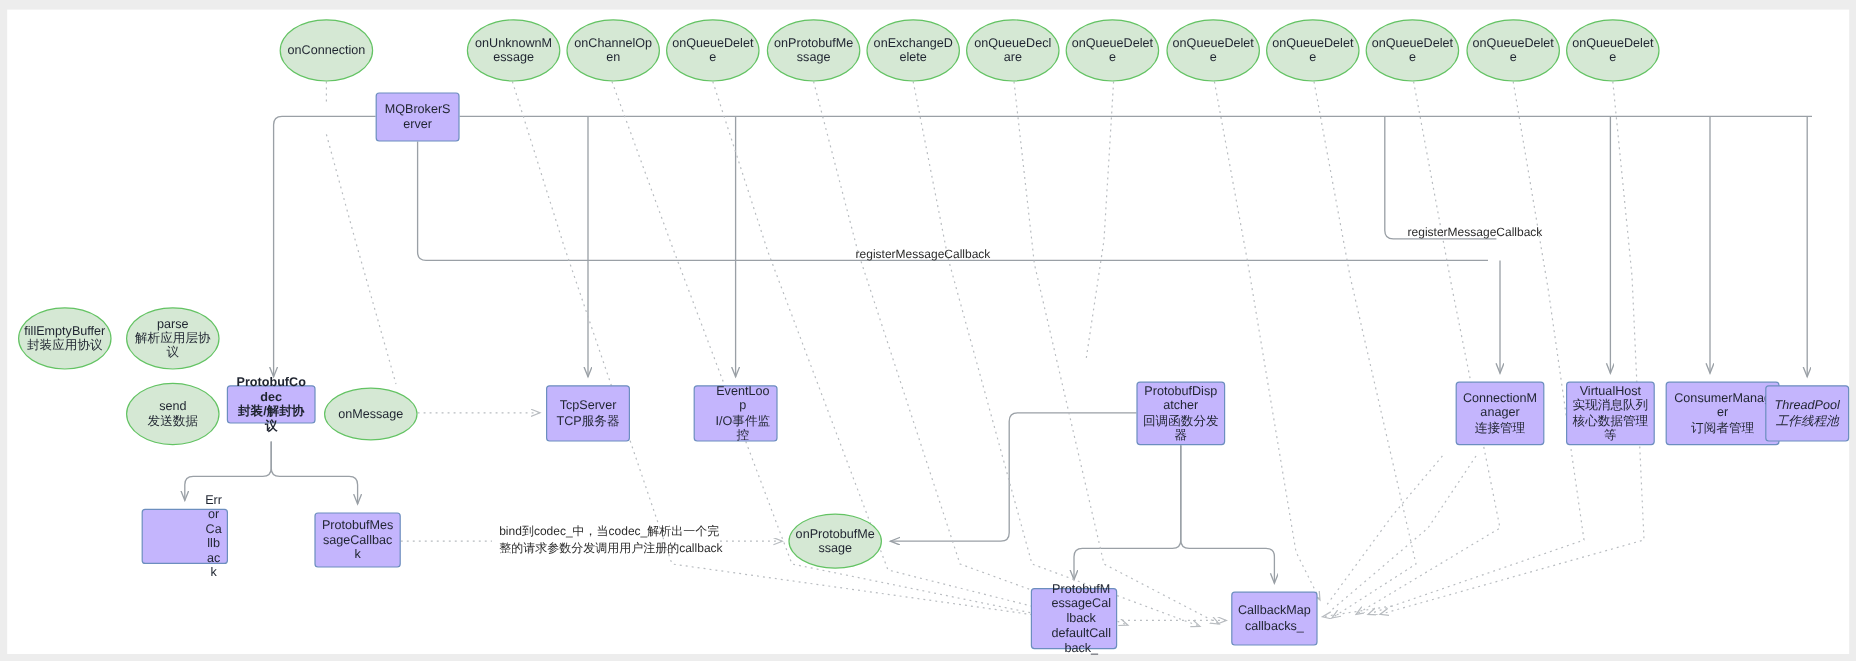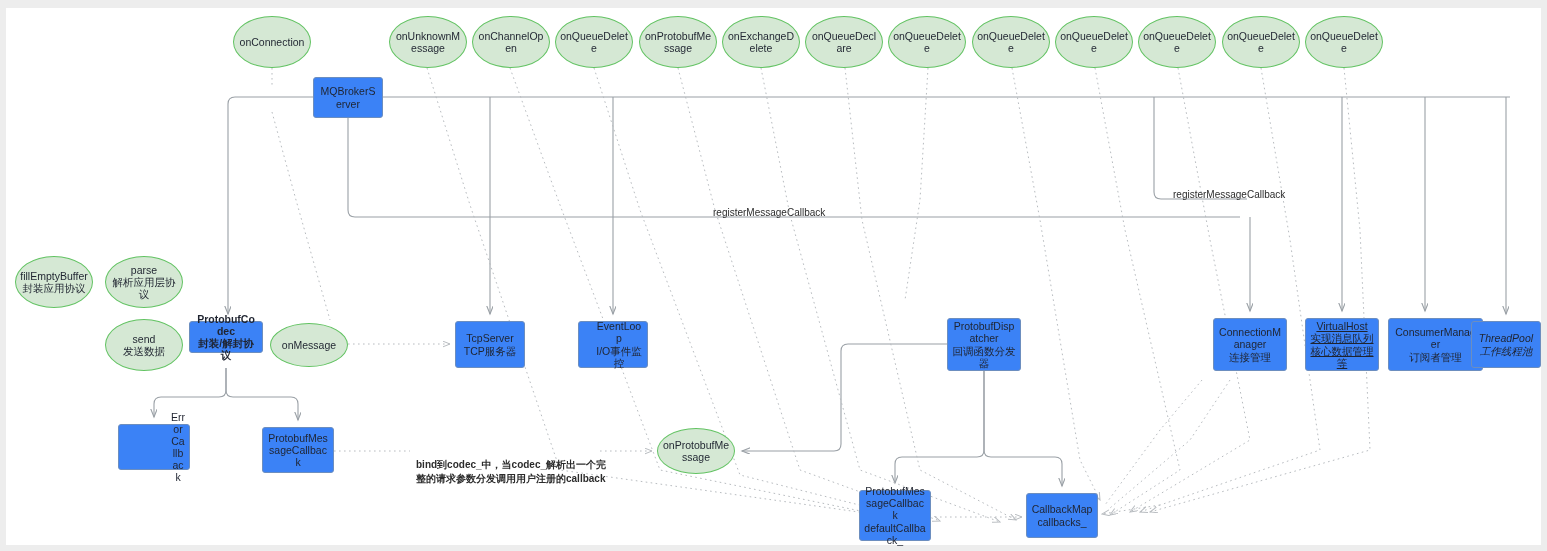--- a/index.html
+++ b/index.html
@@ -7,7 +7,7 @@
   #canvas{position:absolute;left:6px;top:8px;width:1535px;height:537px;background:#ffffff;}
   #svg{position:absolute;left:0;top:0;width:1547px;height:551px;}
   .node{position:absolute;box-sizing:border-box;display:flex;align-items:center;justify-content:center;text-align:center;line-height:1.15;}
-  .box{background:#3b82f6;border:1px solid #6c8ebf;border-radius:3px;color:#1f2430;font-size:10.5px;}
+  .box{background:#c4b5fd;border:1px solid #6c8ebf;border-radius:3px;color:#1f2430;font-size:10.5px;}
   .ell{background:#d5e8d4;border:1px solid #63c363;border-radius:50%/50%;color:#1f2430;font-size:10.5px;}
   .node span{display:block;padding:0 4px;word-break:break-word;}
   .elabel{position:absolute;font-size:10px;color:#2c2c2c;white-space:pre;line-height:1.35;}

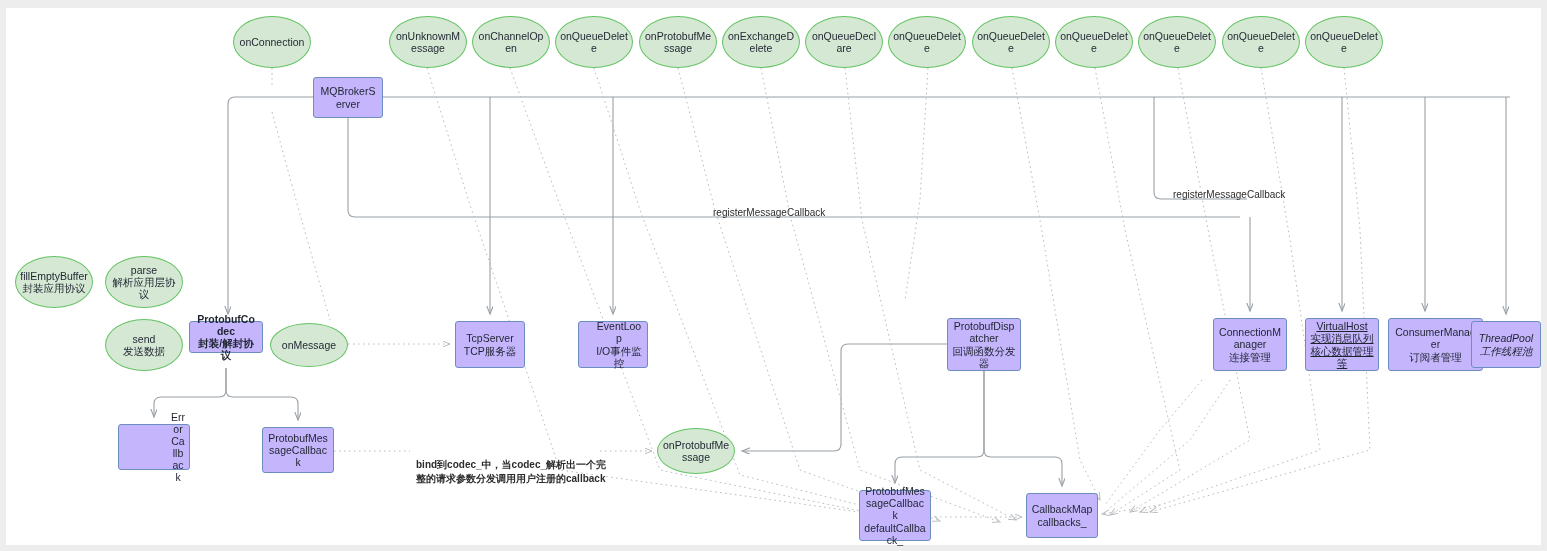--- a/index.html
+++ b/index.html
@@ -148,7 +148,7 @@
     <div class="node box" style="left: 1213px; top: 318px; width: 74px; height: 53px;">
       <span>ConnectionManager<br>连接管理</span>
     </div>
-    <div class="node box" style="left: 1305px; top: 318px; width: 74px; height: 53px; text-decoration: underline;">
+    <div class="node box" style="left: 1305px; top: 318px; width: 74px; height: 53px;">
       <span>VirtualHost<br>实现消息队列核心数据管理等</span>
     </div>
     <div class="node box" style="left: 1388px; top: 318px; width: 95px; height: 53px;">

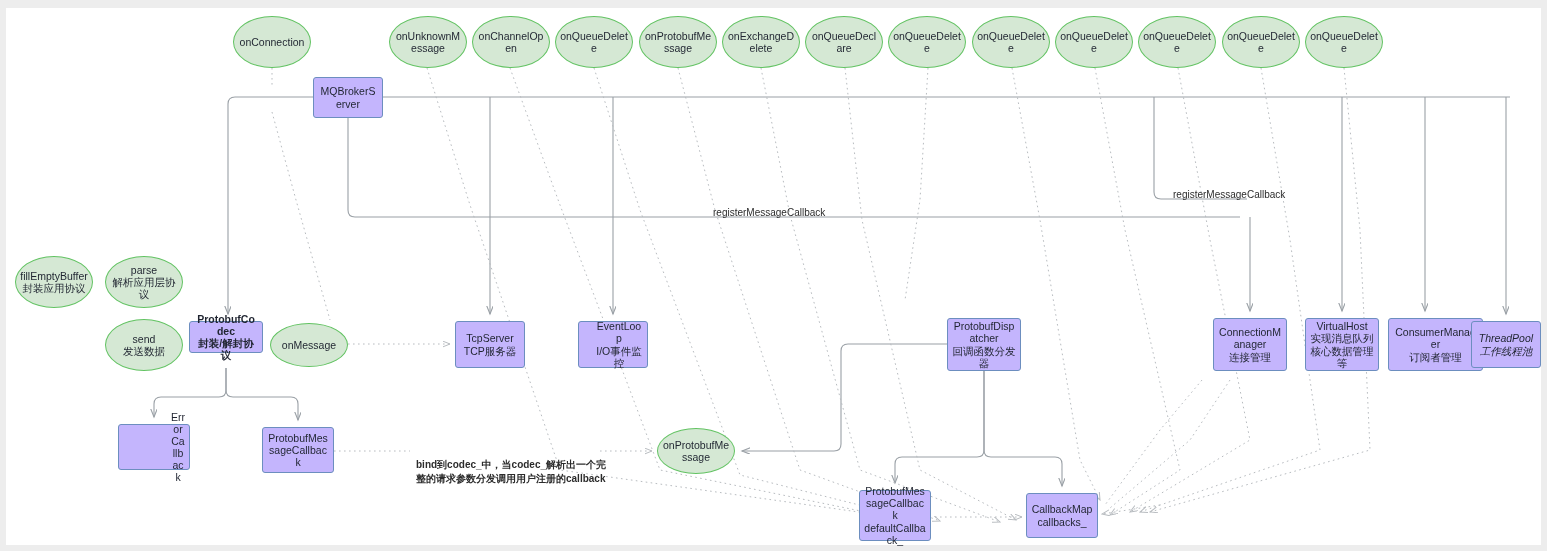--- a/index.html
+++ b/index.html
@@ -176,7 +176,7 @@
 <div id="labels">
     <div class="elabel" style="left: 713px; top: 206px;">registerMessageCallback</div>
     <div class="elabel" style="left: 1173px; top: 188px;">registerMessageCallback</div>
-    <div class="elabel" style="left: 416px; top: 458px; font-weight: bold;">bind到codec_中，当codec_解析出一个完<br>整的请求参数分发调用用户注册的callback</div>
+    <div class="elabel" style="left: 416px; top: 437px;">bind到codec_中，当codec_解析出一个完<br>整的请求参数分发调用用户注册的callback</div>
   </div>
 
 </body></html>

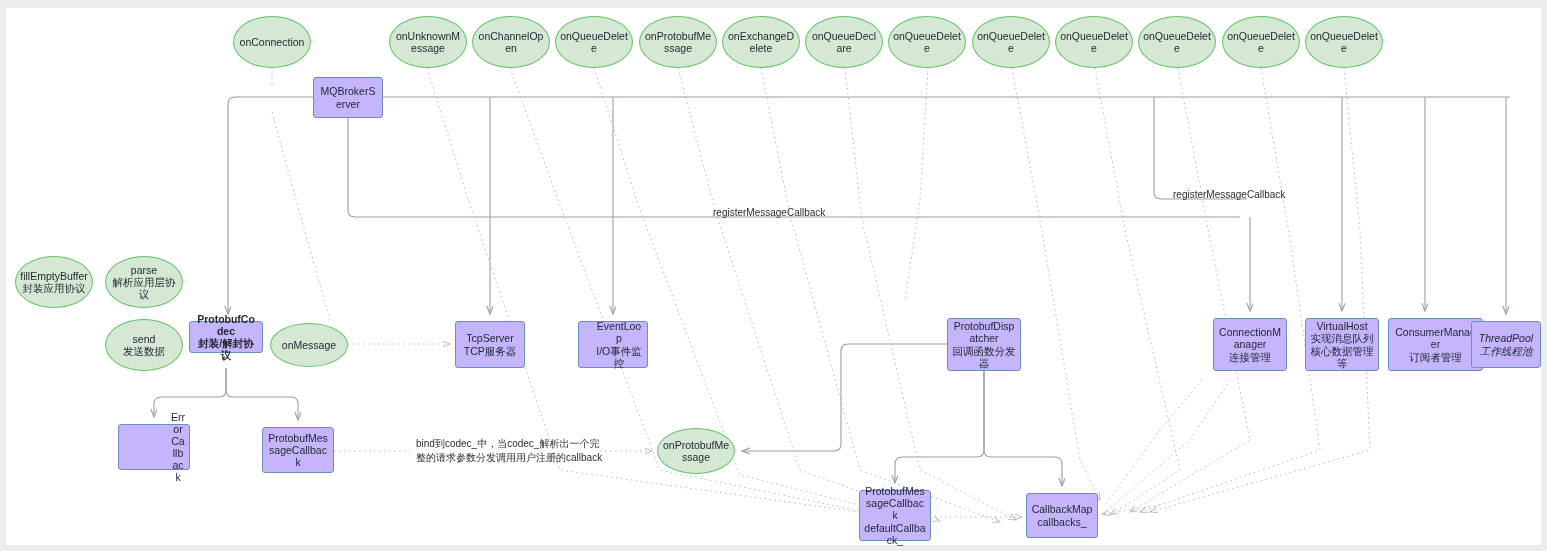--- a/index.html
+++ b/index.html
@@ -166,7 +166,7 @@
     <div class="node ell" style="left: 657px; top: 428px; width: 78px; height: 46px;">
       <span>onProtobufMessage</span>
     </div>
-    <div class="node box" style="left: 859px; top: 490px; width: 72px; height: 51px;">
+    <div class="node box" style="left: 859px; top: 490px; width: 72px; height: 51px; padding-left: 12px;">
       <span>ProtobufMessageCallback defaultCallback_</span>
     </div>
     <div class="node box" style="left: 1026px; top: 493px; width: 72px; height: 45px;">

